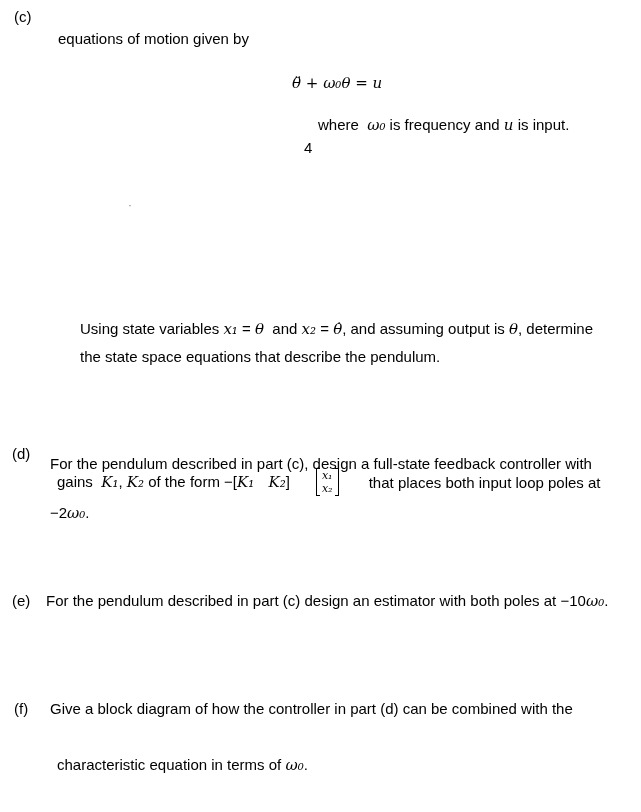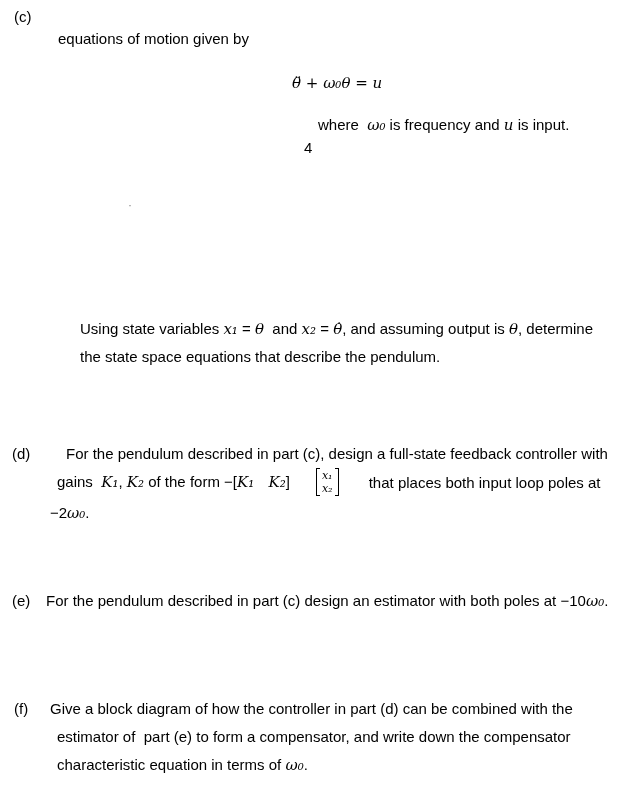--- a/index.html
+++ b/index.html
@@ -79,7 +79,7 @@
   <div class="abs line" style="left:80px; top:346px;"><span>the state space equations that describe the pendulum.</span></div>
 
   <span class="abs label" style="left:12px; top:443px;">(d)</span>
-  <div class="abs line" style="left:50px; top:443px;margin-left:16px;"><span>For the pendulum described in part (c), design a full-state feedback controller with</span></div>
+  <div class="abs line" style="left:50px; top:453px;"><span>For the pendulum described in part (c), design a full-state feedback controller with</span></div>
 
   <div class="abs flexline" style="left:57px; top:464px; height:36px;gap:24px;">
     <span><span>gains  </span><span class="math">K₁</span><span>, </span><span class="math">K₂</span><span> of the form −[</span><span class="math">K₁   K₂</span><span>]</span></span>

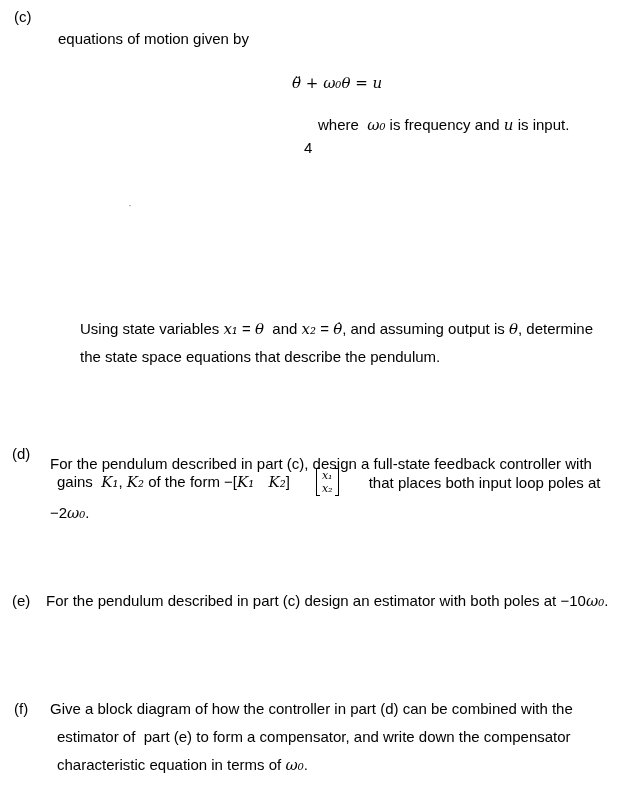--- a/index.html
+++ b/index.html
@@ -101,7 +101,6 @@
 
   <span class="abs label" style="left:14px; top:698px;">(f)</span>
   <div class="abs line" style="left:50px; top:698px;"><span>Give a block diagram of how the controller in part (d) can be combined with the</span></div>
-  <div class="abs line" style="left:57px; top:726px;"><span>estimator of  part (e) to form a compensator, and write down the compensator</span></div>
   <div class="abs line" style="left:57px; top:754px;"><span>characteristic equation in terms of </span><span class="math">ω₀</span><span>.</span></div>
 
 </div>

